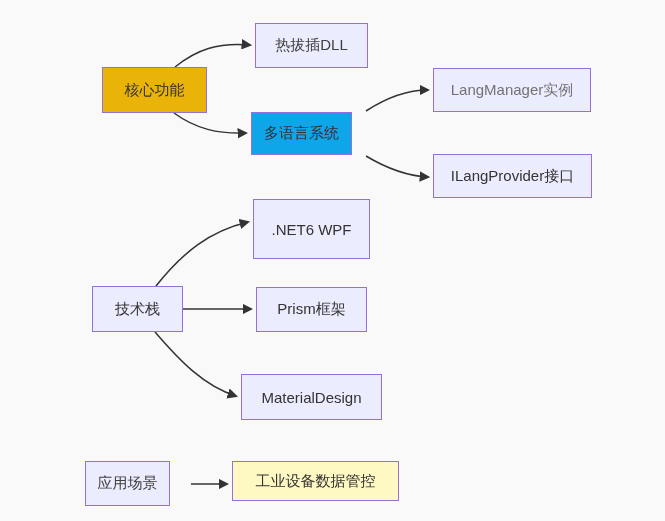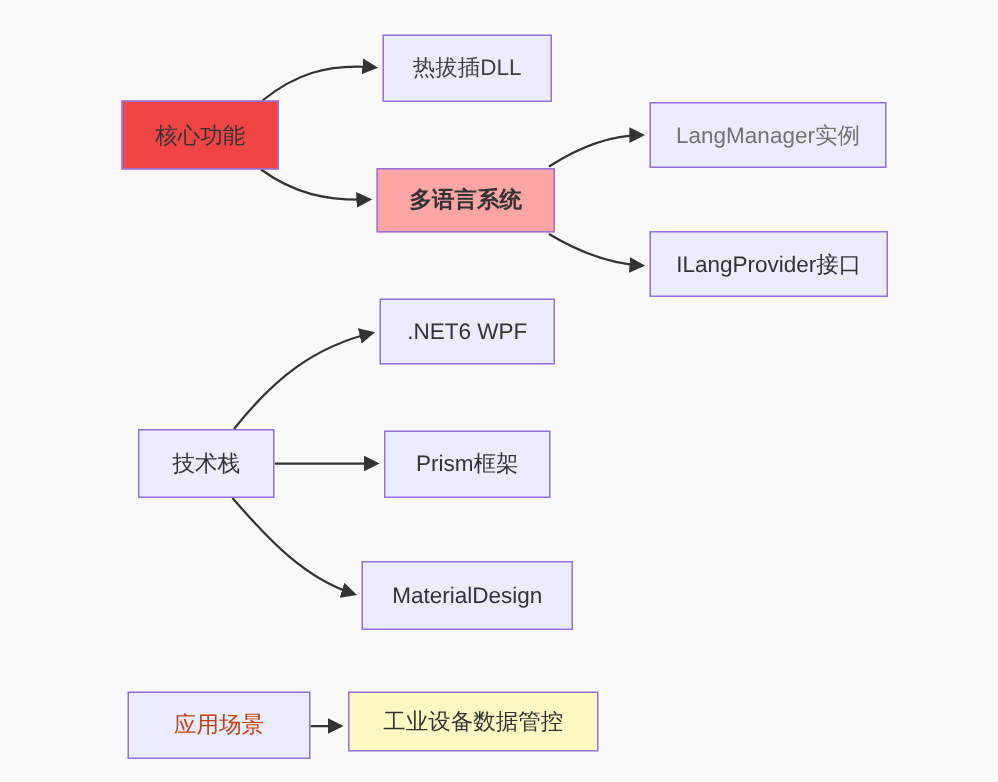--- a/index.html
+++ b/index.html
@@ -58,7 +58,7 @@
       <path d="M155,332 C180,361 204,386 236,396" class="edge" stroke="#333333" marker-end="url(#arrowhead)"></path>
       <path d="M191,484 L227,484" class="edge" stroke="#333333" marker-end="url(#arrowhead)"></path>
     </svg>
-<div class="node" style="left: 81px; top: 67px; width: 105px; height: 46px; background: #ef4444; border-color: rgb(147, 112, 219); color: rgb(51, 51, 51);">
+<div class="node" style="left: 102px; top: 67px; width: 105px; height: 46px; background: #eab308; border-color: rgb(147, 112, 219); color: rgb(51, 51, 51);">
       <span>核心功能</span>
     </div>
     <div class="node" style="left: 255px; top: 23px; width: 113px; height: 45px; background: rgb(236, 236, 255); border-color: rgb(147, 112, 219); color: #404040;">

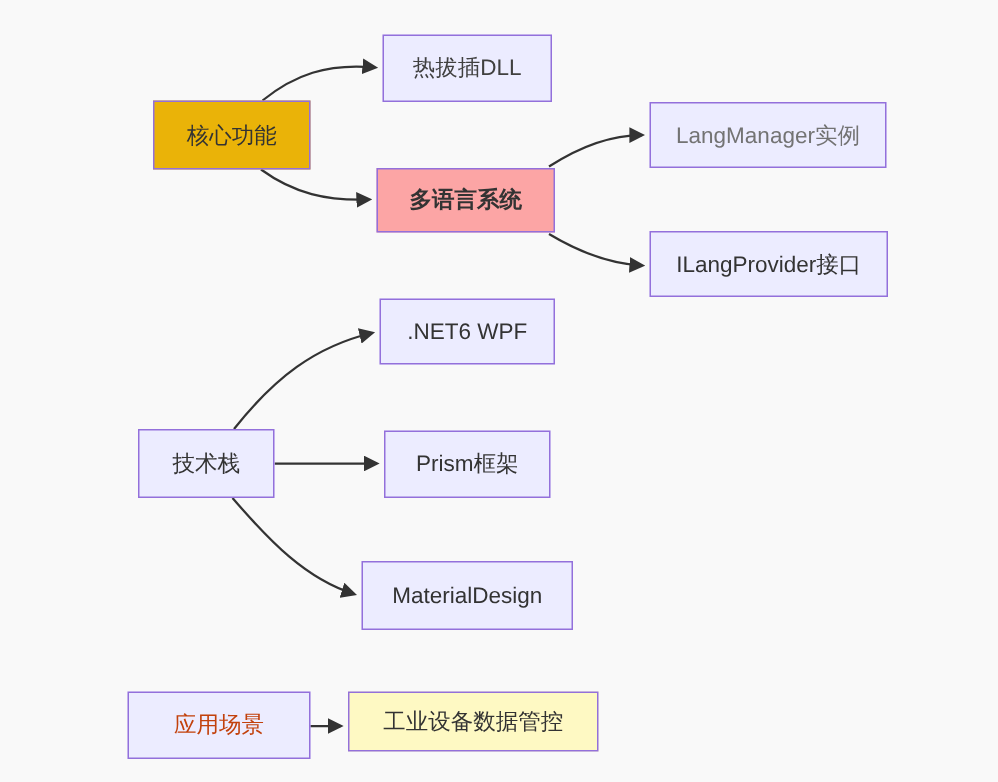--- a/index.html
+++ b/index.html
@@ -64,7 +64,7 @@
     <div class="node" style="left: 255px; top: 23px; width: 113px; height: 45px; background: rgb(236, 236, 255); border-color: rgb(147, 112, 219); color: #404040;">
       <span>热拔插DLL</span>
     </div>
-    <div class="node" style="left: 251px; top: 112px; width: 119px; height: 43px; background: #fca5a5; border-color: rgb(147, 112, 219); color: rgb(51, 51, 51); font-weight: bold;">
+    <div class="node" style="left: 251px; top: 112px; width: 101px; height: 43px; background: #0ea5e9; border-color: rgb(147, 112, 219); color: rgb(51, 51, 51);">
       <span>多语言系统</span>
     </div>
     <div class="node" style="left: 433px; top: 68px; width: 158px; height: 44px; background: rgb(236, 236, 255); border-color: rgb(147, 112, 219); color: #737373;">

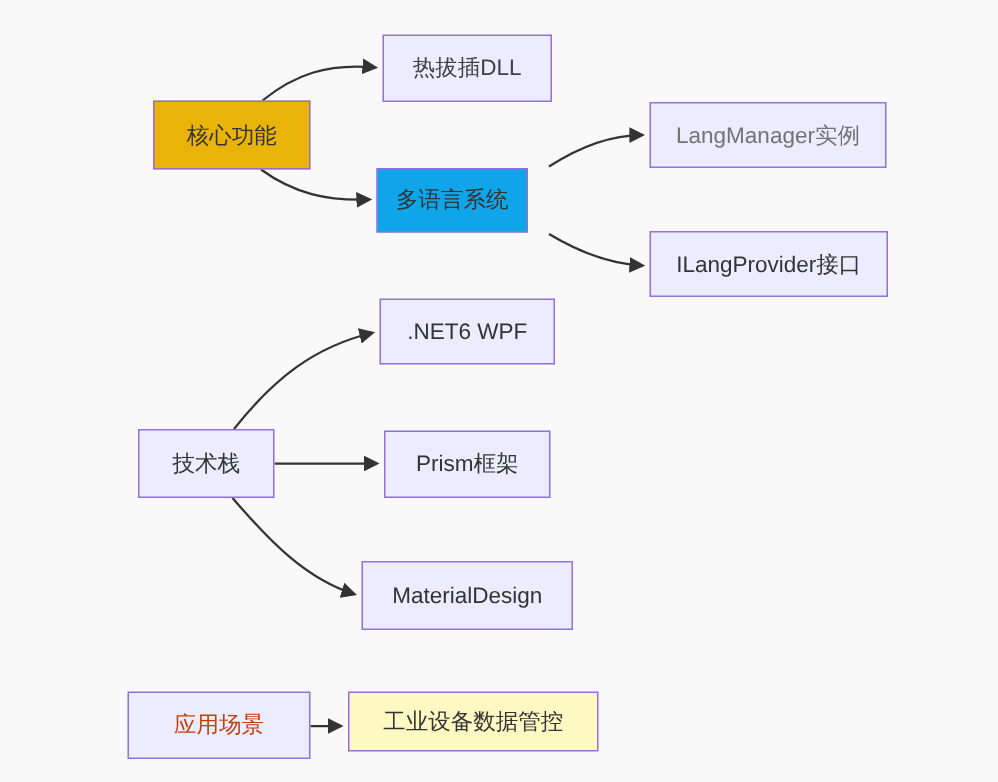--- a/index.html
+++ b/index.html
@@ -73,7 +73,7 @@
     <div class="node" style="left: 433px; top: 154px; width: 159px; height: 44px; background: rgb(236, 236, 255); border-color: rgb(147, 112, 219); color: rgb(51, 51, 51);">
       <span>ILangProvider接口</span>
     </div>
-    <div class="node" style="left: 253px; top: 199px; width: 117px; height: 44px; background: rgb(236, 236, 255); border-color: rgb(147, 112, 219); color: rgb(51, 51, 51);">
+    <div class="node" style="left: 253px; top: 199px; width: 117px; height: 60px; background: rgb(236, 236, 255); border-color: rgb(147, 112, 219); color: rgb(51, 51, 51);">
       <span>.NET6 WPF</span>
     </div>
     <div class="node" style="left: 92px; top: 286px; width: 91px; height: 46px; background: rgb(236, 236, 255); border-color: rgb(147, 112, 219); color: rgb(51, 51, 51); justify-content: center;">

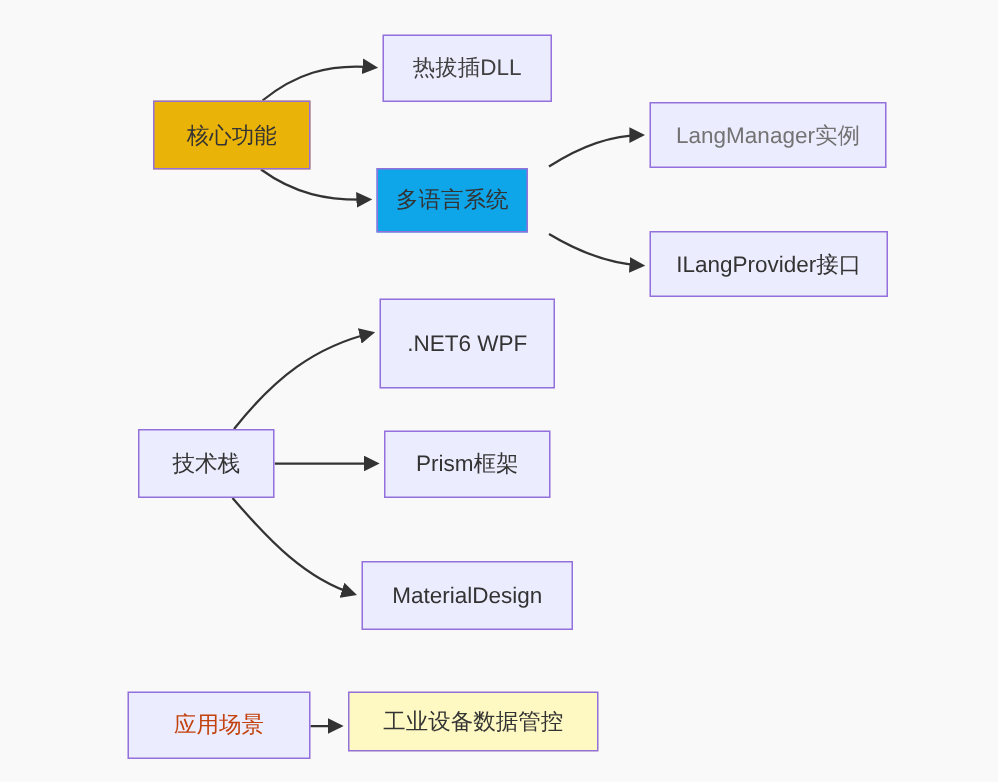--- a/index.html
+++ b/index.html
@@ -85,7 +85,7 @@
     <div class="node" style="left: 241px; top: 374px; width: 141px; height: 46px; background: rgb(236, 236, 255); border-color: rgb(147, 112, 219); color: rgb(51, 51, 51); align-items: center;">
       <span>MaterialDesign</span>
     </div>
-    <div class="node" style="left: 85px; top: 461px; width: 122px; height: 45px; background: rgb(236, 236, 255); border-color: rgb(147, 112, 219); color: #c2410c;">
+    <div class="node" style="left: 85px; top: 461px; width: 85px; height: 45px; background: rgb(236, 236, 255); border-color: rgb(147, 112, 219); color: #404040;">
       <span>应用场景</span>
     </div>
     <div class="node" style="left: 232px; top: 461px; width: 167px; height: 40px; background: #fef9c3; border-color: rgb(147, 112, 219); color: rgb(51, 51, 51);">

